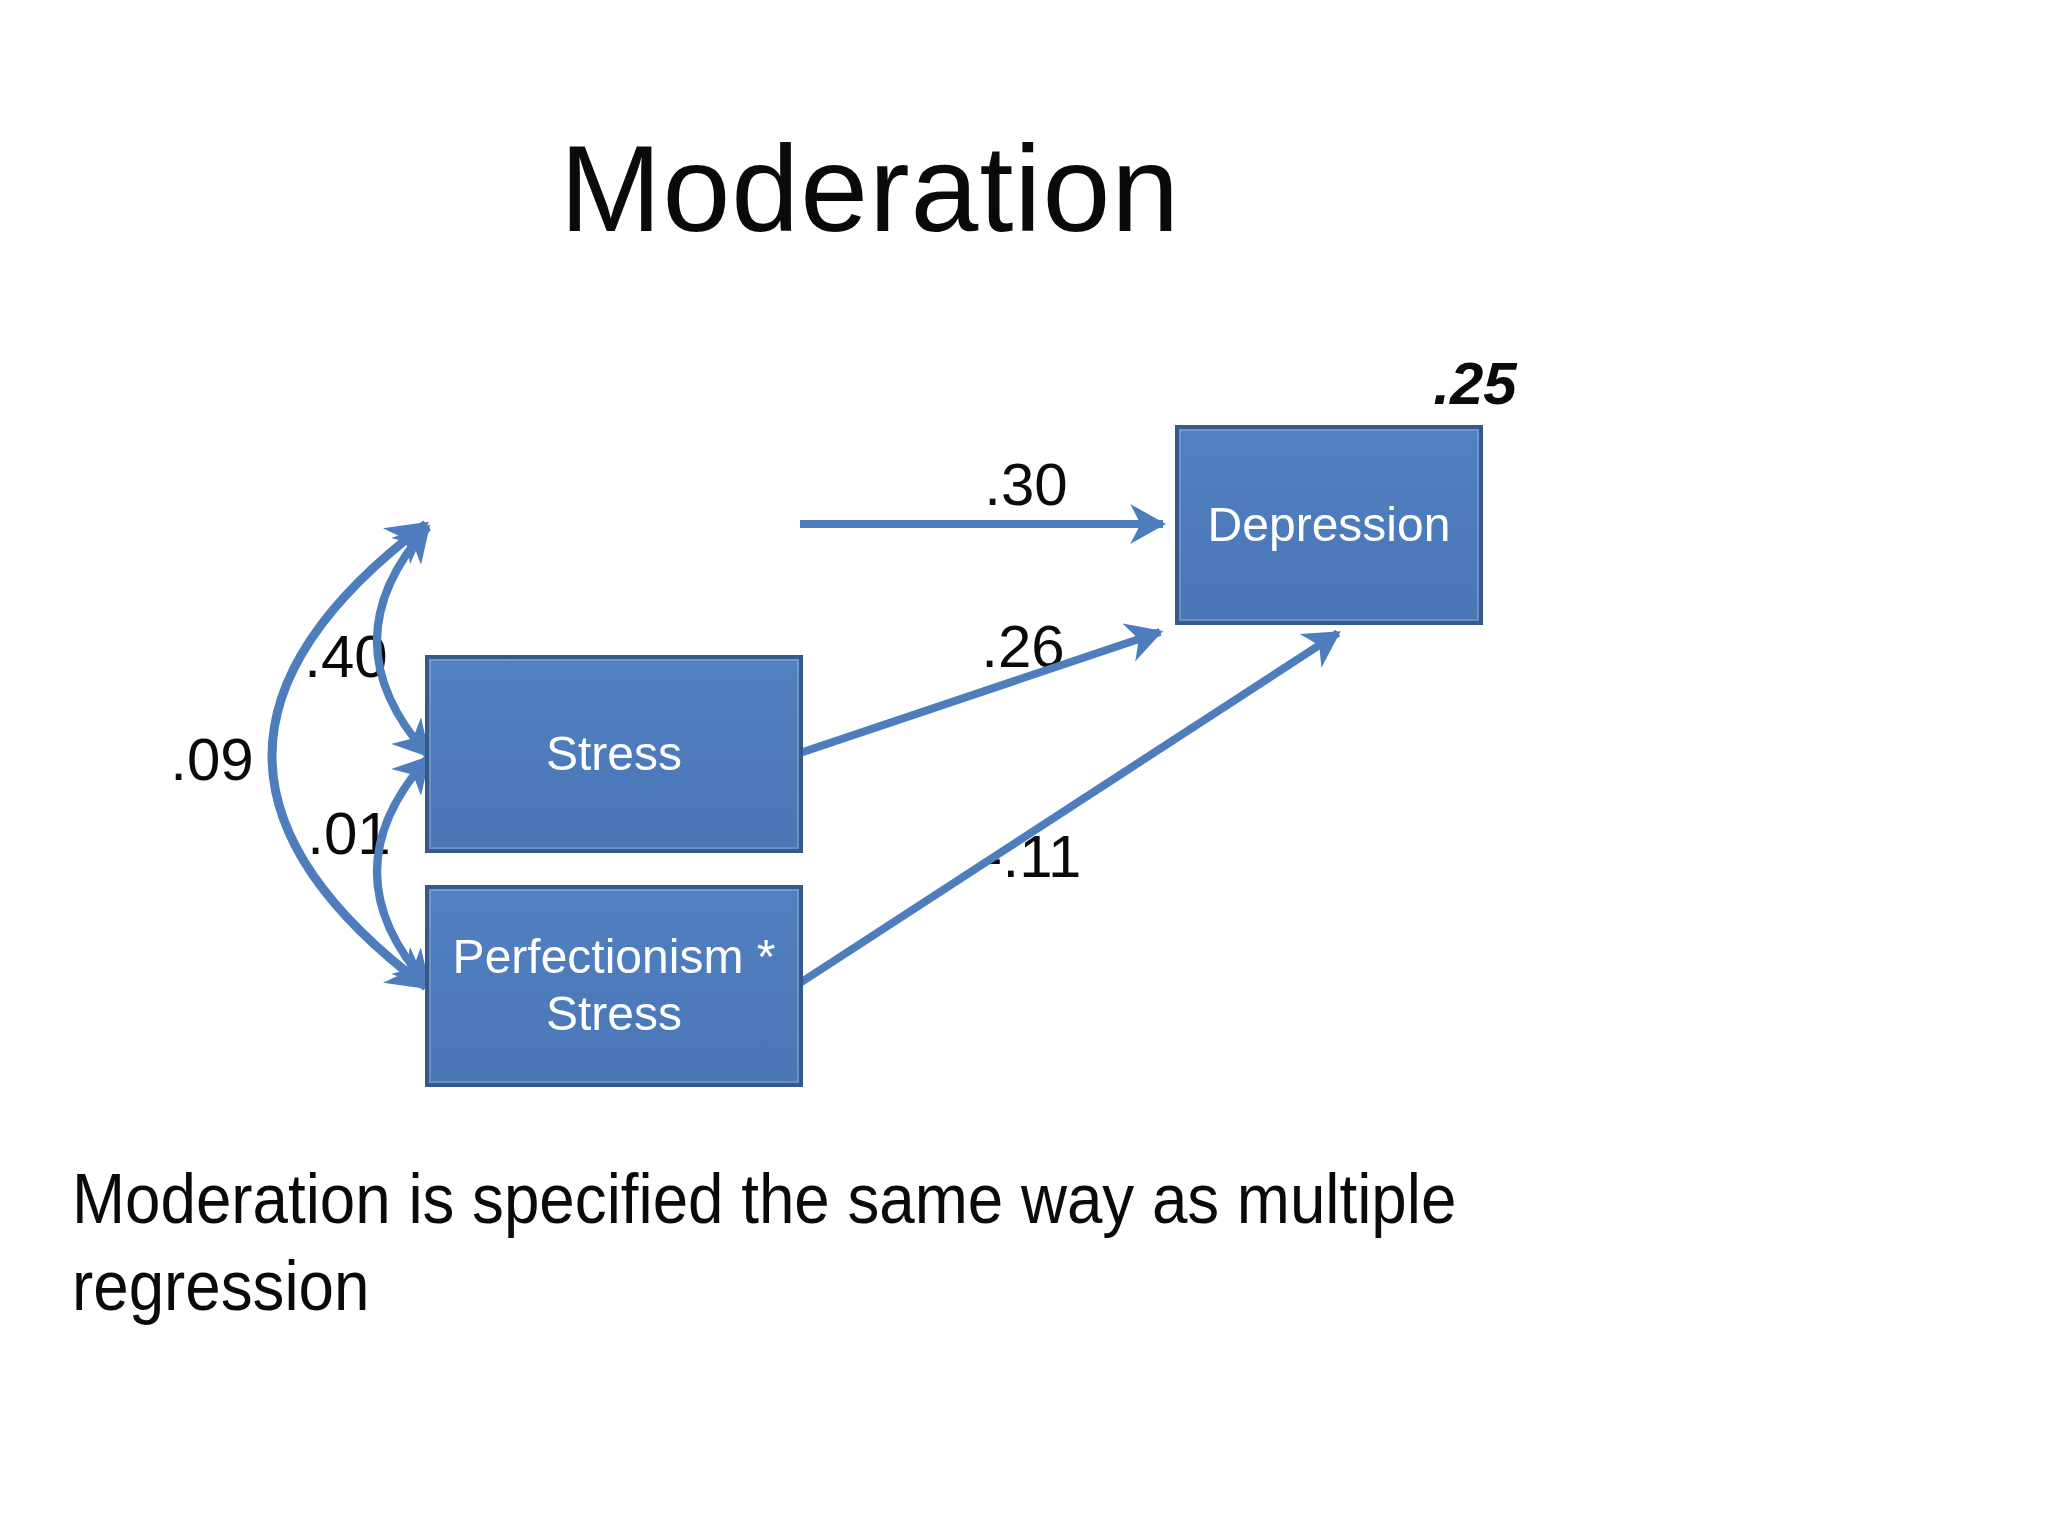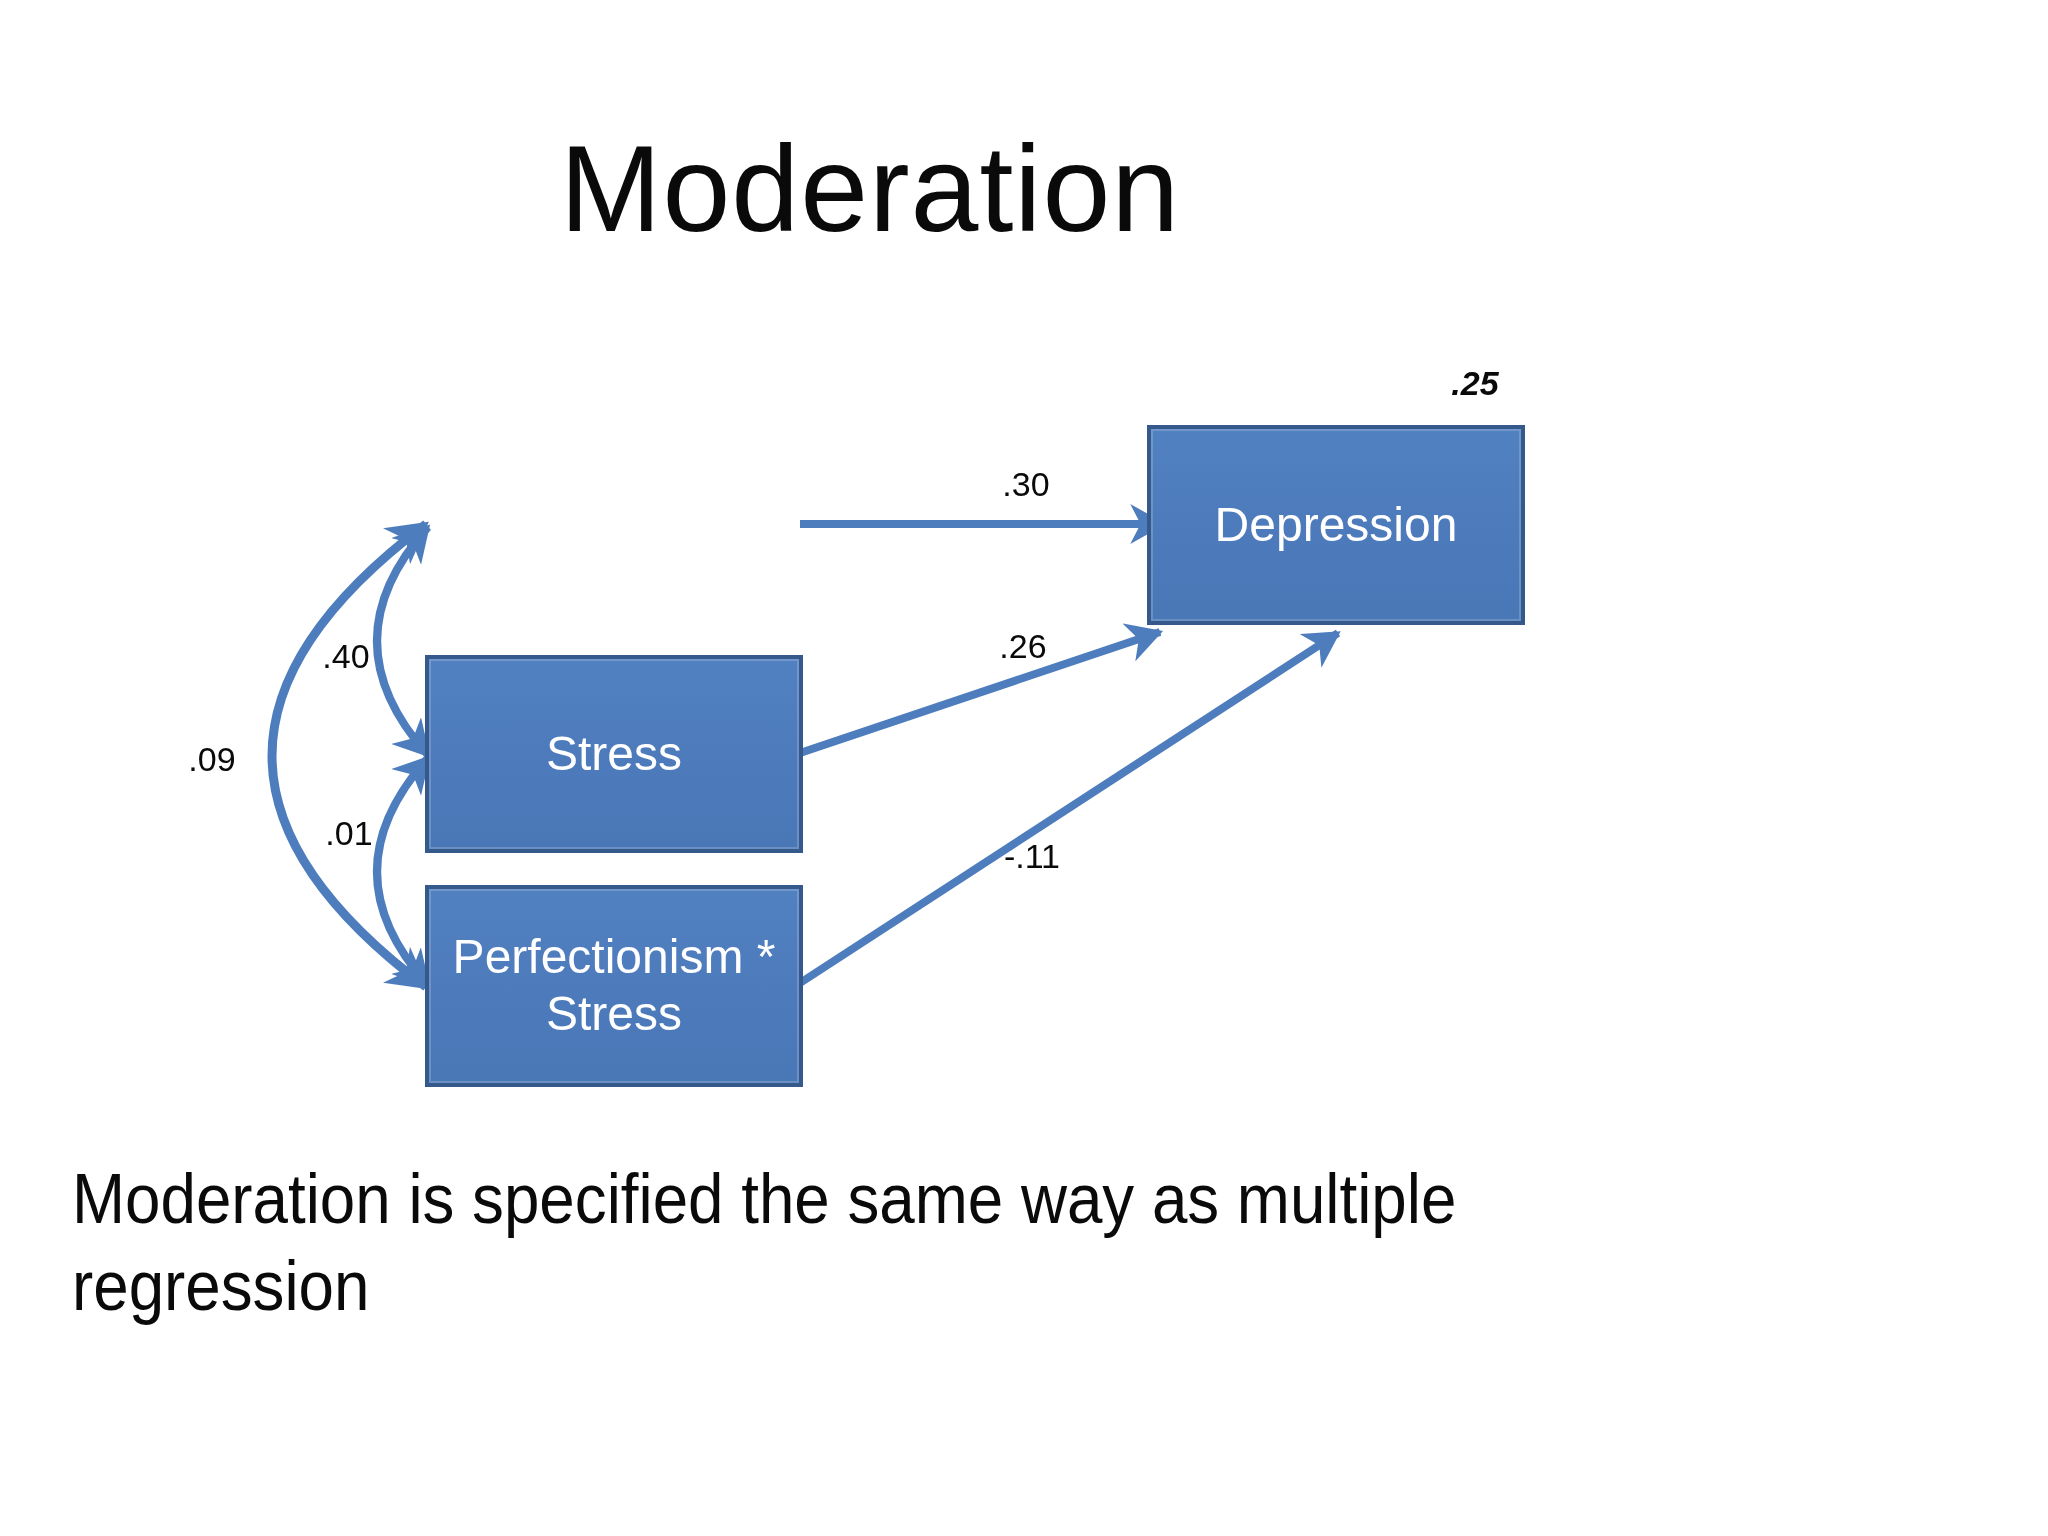--- a/index.html
+++ b/index.html
@@ -27,7 +27,7 @@
   #node-interaction   { left:425px; top:885px; width:378px; height:202px; font-weight:normal; }
   #node-depression    { left:1147px; top:425px; width:378px; height:200px; }
   .coef {
-    position:absolute; z-index:1; font-size:34px; color:#0a0a0a;
+    position:absolute; z-index:1; font-size:60px; color:#0a0a0a;
     transform:translate(-50%,-50%); white-space:nowrap;
   }
   #coef-r30 { left:1026px; top:484px; }

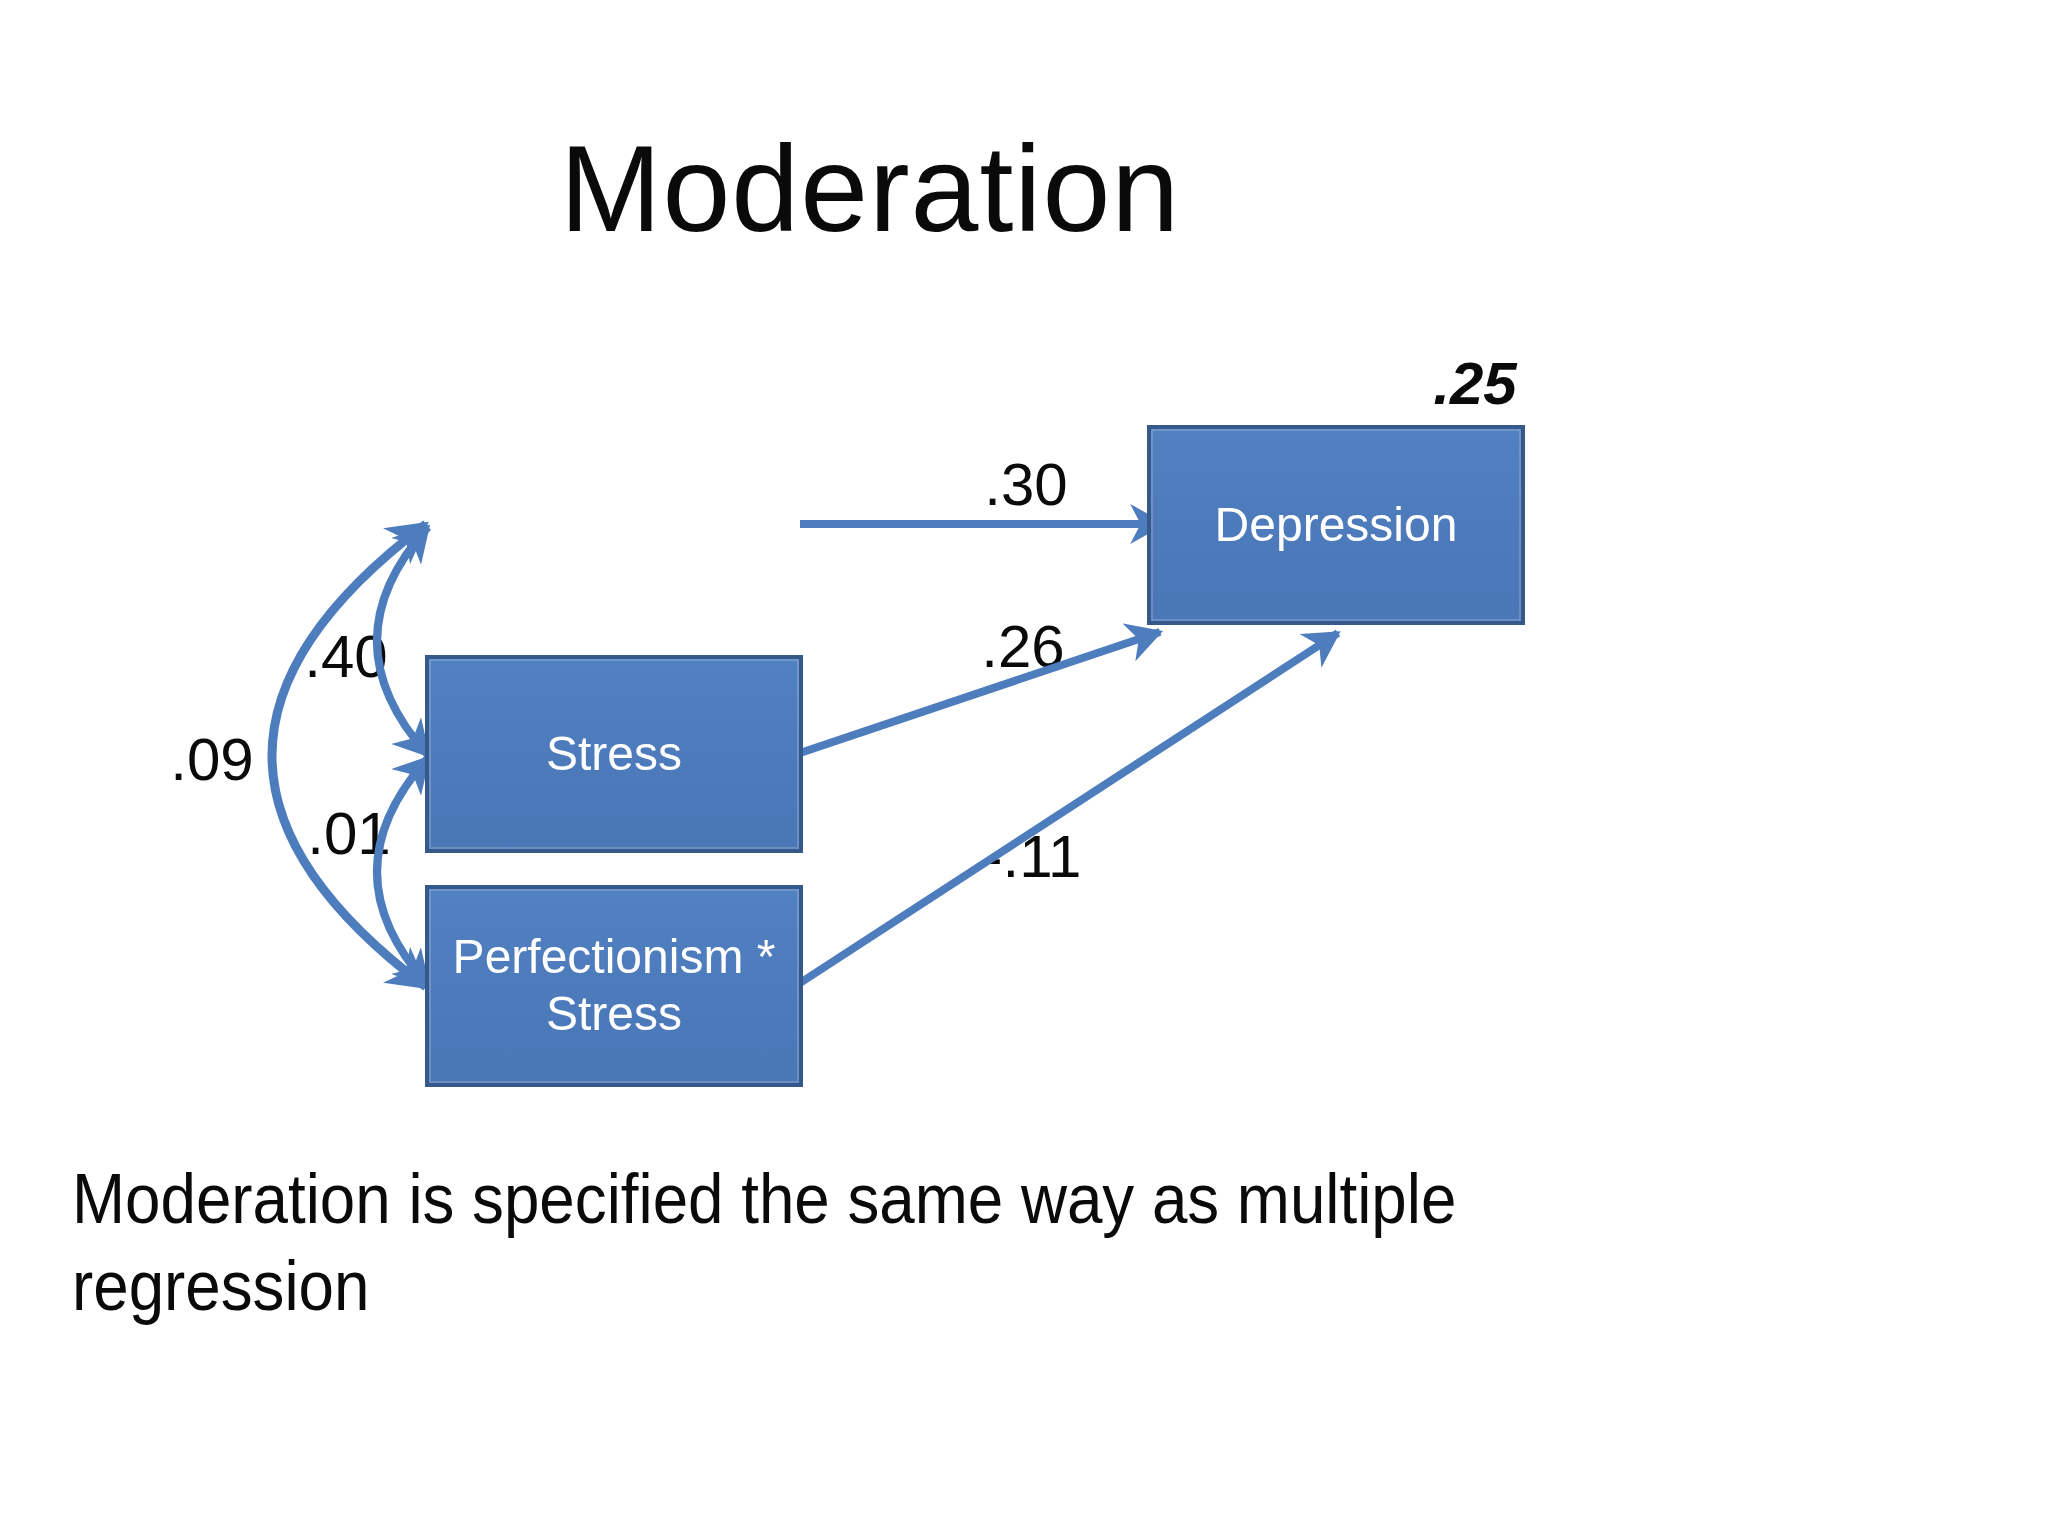--- a/index.html
+++ b/index.html
@@ -25,7 +25,7 @@
   #node-perfectionism { left:425px; top:425px; width:378px; height:198px; }
   #node-stress        { left:425px; top:655px; width:378px; height:198px; }
   #node-interaction   { left:425px; top:885px; width:378px; height:202px; font-weight:normal; }
-  #node-depression    { left:1147px; top:425px; width:378px; height:200px; }
+  #node-depression    { left:1175px; top:425px; width:308px; height:200px; }
   .coef {
     position:absolute; z-index:1; font-size:60px; color:#0a0a0a;
     transform:translate(-50%,-50%); white-space:nowrap;

